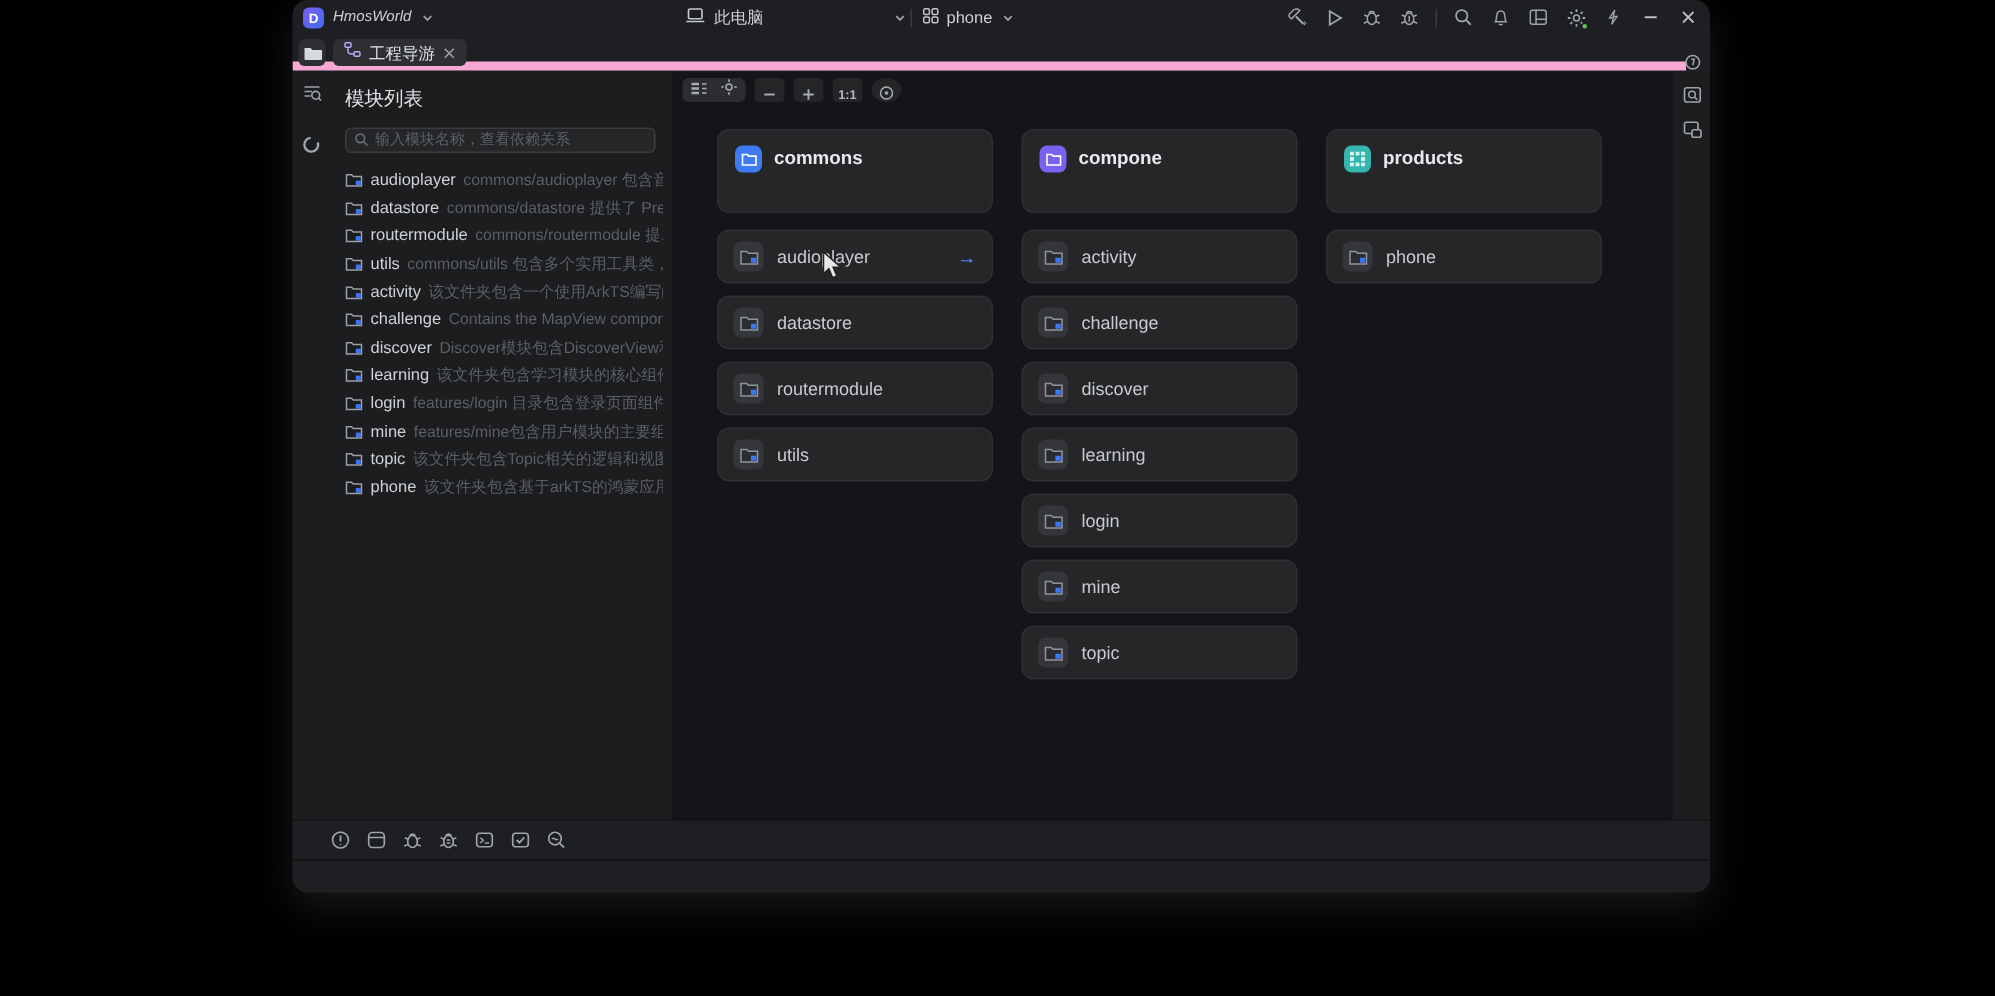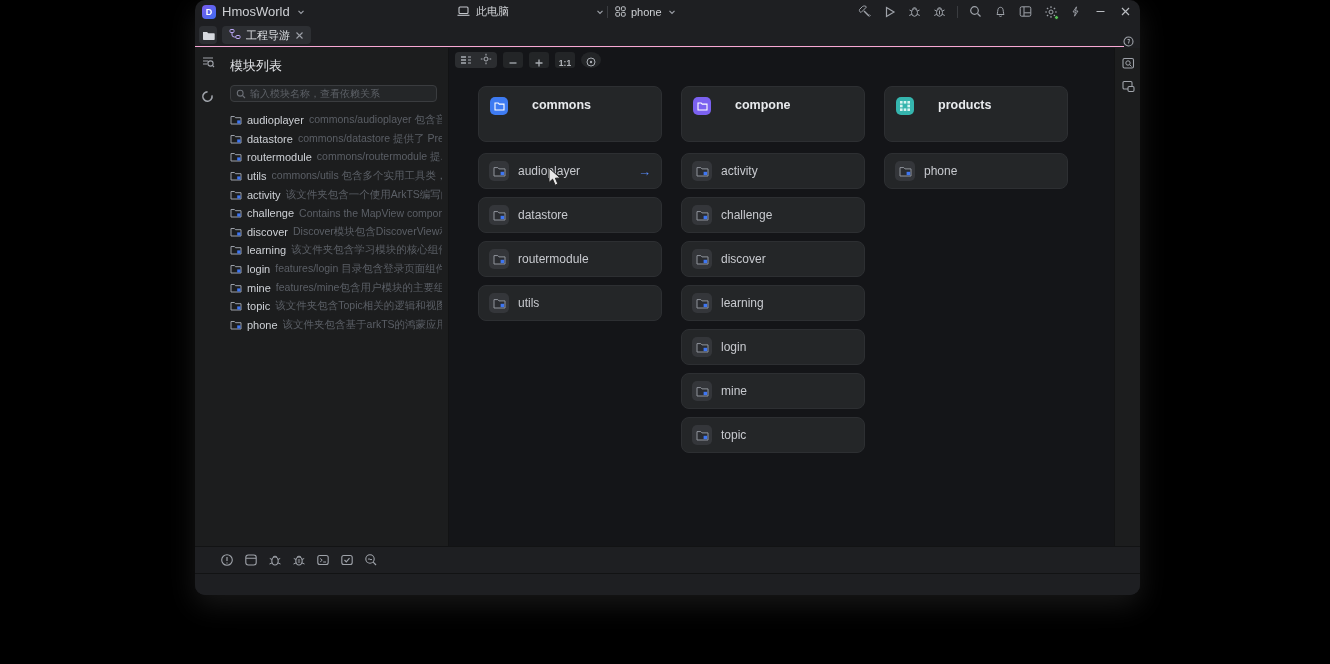--- a/index.html
+++ b/index.html
@@ -18,7 +18,7 @@
   .app-icon { width:14px; height:14px; border-radius:4px;
     background:linear-gradient(135deg,#7b5cf0,#3f6df0); color:#fff; font-size:9px;
     font-weight:bold; display:flex; align-items:center; justify-content:center; }
-  .tb-title { font-size:13px; color:#ced0d4; }
+  .tb-title { font-size:10px; color:#ced0d4;font-style:italic; }
   .chev { display:inline-flex; }
   .tb-center { position:absolute; left:262px; top:0; height:23px; width:148px;
     display:flex; align-items:center; gap:6px;justify-content:flex-end; }

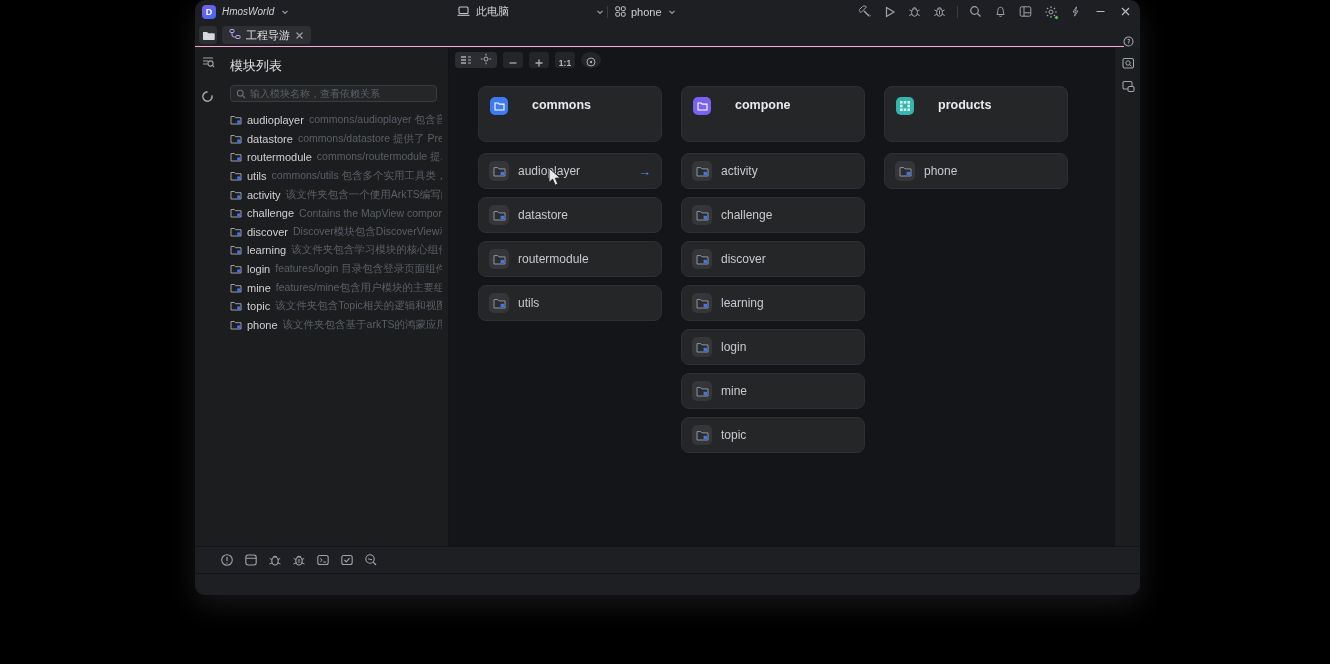--- a/index.html
+++ b/index.html
@@ -36,7 +36,7 @@
 
   
   .tabbar { position:absolute; left:0; top:23px; right:16px; height:24px;
-    border-bottom:1px solid #f9a8d4; }
+    border-bottom:6px solid #f9a8d4; }
   .proj-btn { position:absolute; left:4px; top:3px; width:18px; height:18px;
     border-radius:4px; background:#2d2f33; display:flex; align-items:center;
     justify-content:center; }

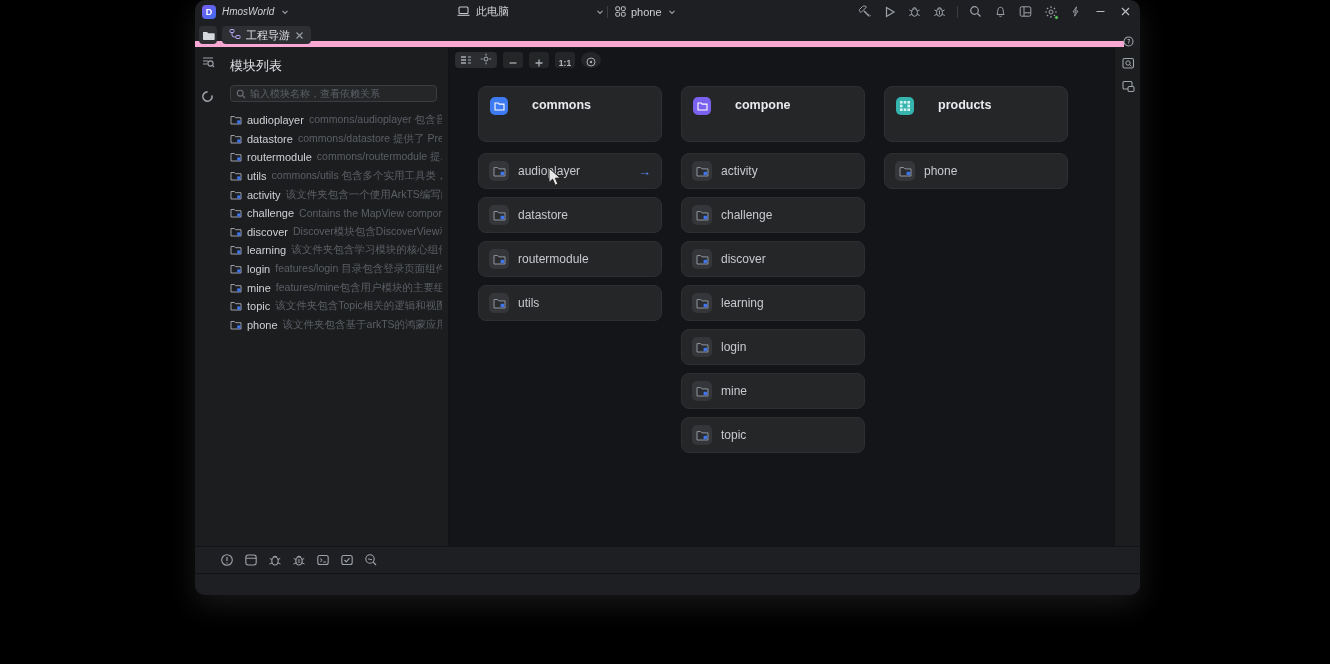--- a/index.html
+++ b/index.html
@@ -84,7 +84,7 @@
     align-items:flex-start; }
   .col { width:184px; display:flex; flex-direction:column; gap:8px; }
   .card { background:#242628; border:1px solid #2d2f32; border-radius:8px; }
-  .group-card { height:56px; padding:10px 11px; display:flex; gap:24px;
+  .group-card { height:56px; padding:10px 11px; display:flex; gap:8px;
     align-items:flex-start; margin-bottom:3px; }
   .gicon { width:18px; height:18px; border-radius:5px; display:flex;
     align-items:center; justify-content:center; flex:0 0 auto; }

